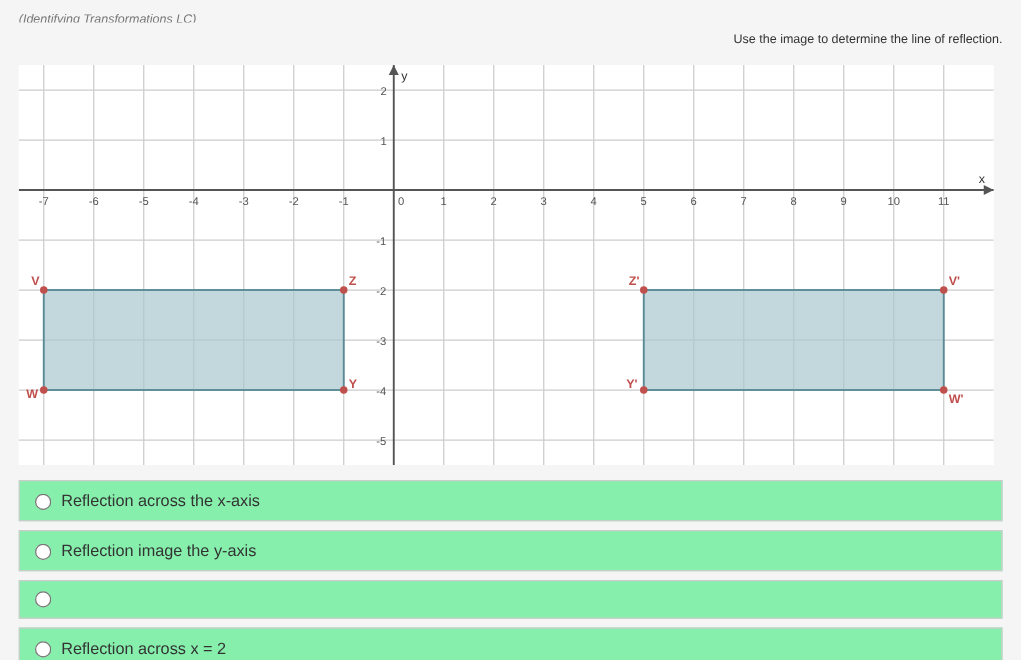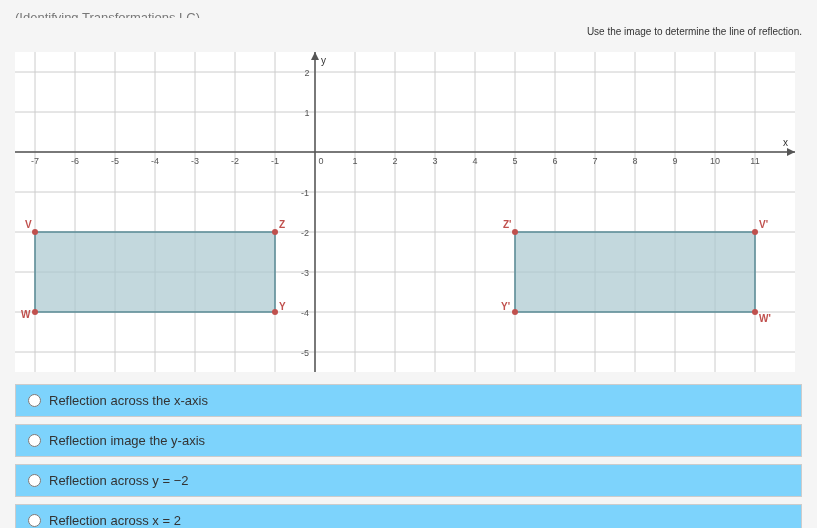--- a/index.html
+++ b/index.html
@@ -40,7 +40,7 @@
     font-size: 13px;
   }
   .option input[type="radio"] { cursor: pointer; }
-  .top-cut { font-size: 13px; color: #777; height: 8px; overflow: hidden; }
+  .top-cut { font-size: 10px; color: #777; height: 8px; overflow: hidden; font-style: italic; }
 </style>
 </head>
 <body>

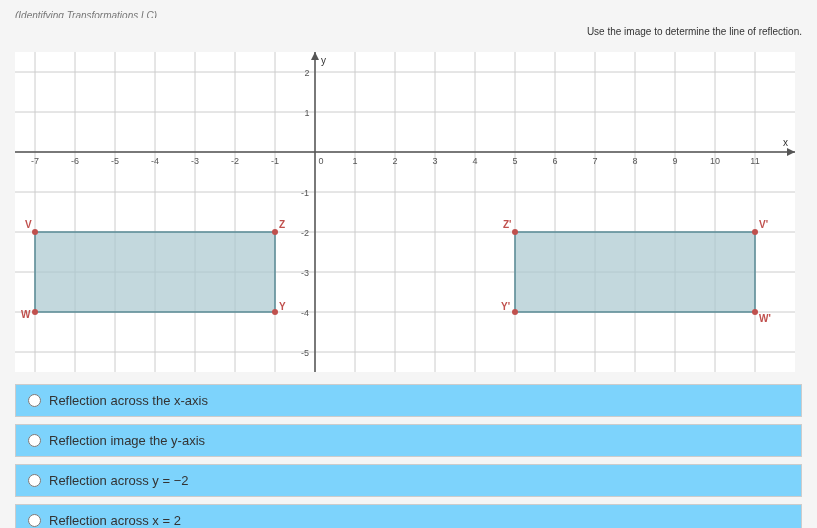--- a/index.html
+++ b/index.html
@@ -30,11 +30,11 @@
   .axis-label { font-size: 10px; fill: #333; font-family: Arial; }
   .options { display: flex; flex-direction: column; gap: 7px; }
   .option {
-    background: #7dd3fc;
+    background: #86efac;
     border: 1px solid #ccc;
     padding: 8px 12px;
     display: flex;
-    align-items: center;
+    align-items: flex-end;
     gap: 8px;
     cursor: pointer;
     font-size: 13px;

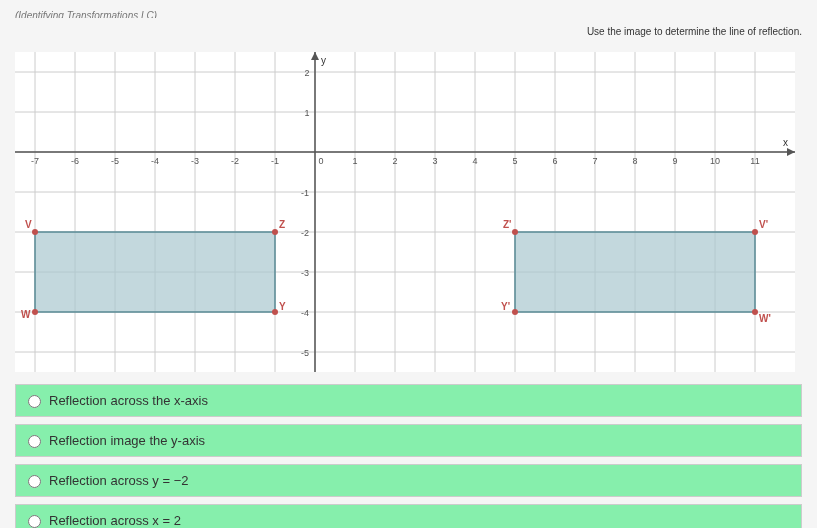--- a/index.html
+++ b/index.html
@@ -156,7 +156,6 @@
   </label>
   <label class="option">
     <input type="radio" name="ans" style="">
-    <span>Reflection across y = −2</span>
   </label>
   <label class="option">
     <input type="radio" name="ans" style="">

